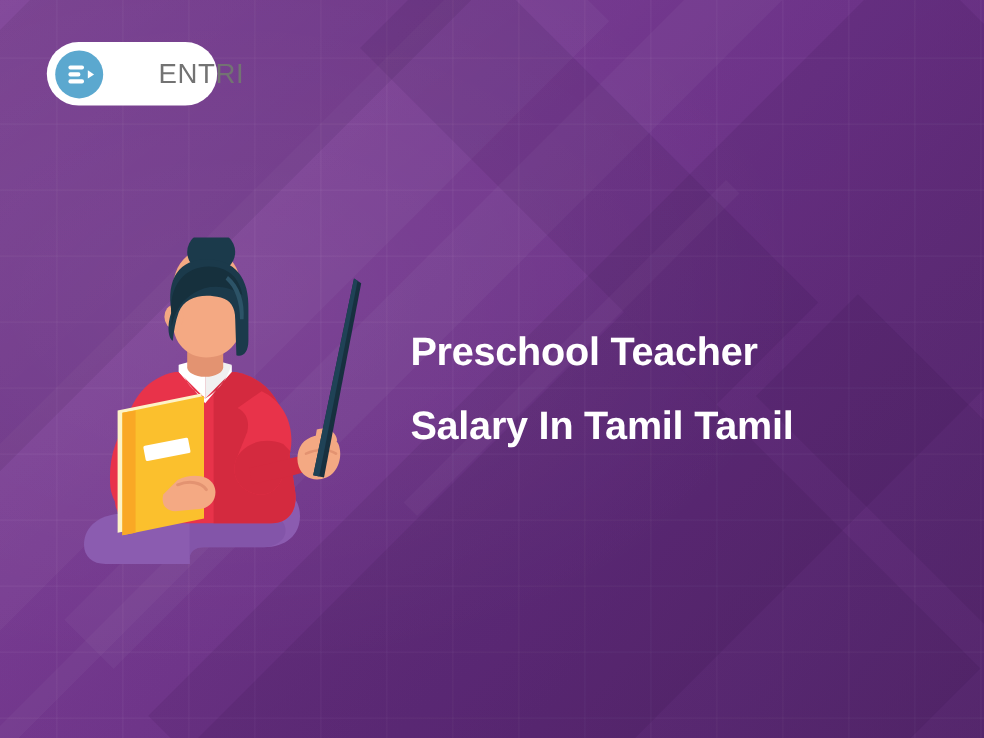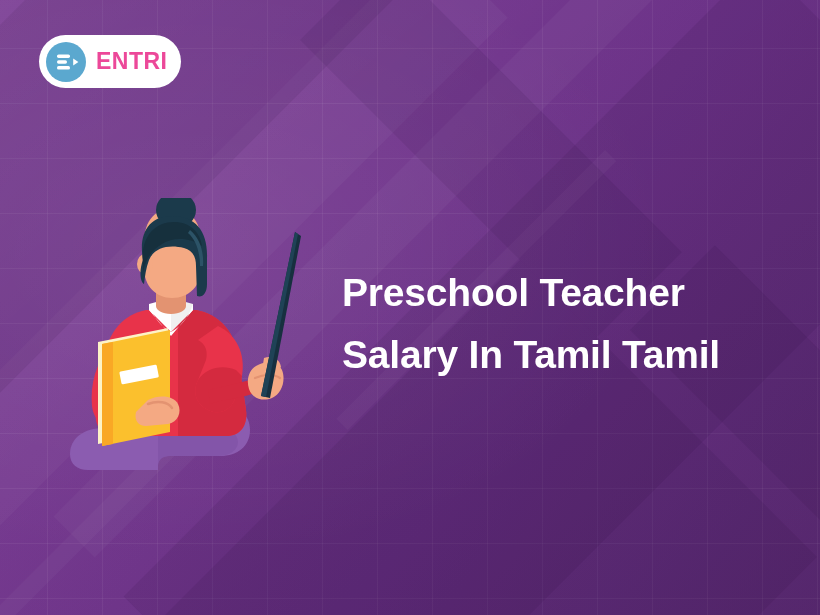--- a/index.html
+++ b/index.html
@@ -92,10 +92,11 @@
   .logo-mark svg { display: block; }
   .logo-word {
     font-size: 23px;
-    font-weight: 700;
+    font-weight: 400;
     letter-spacing: 0.5px;
-    color: #ec4899;
+    color: #737373;
     line-height: 1;
+    margin-left: 36px;
   }
 
   

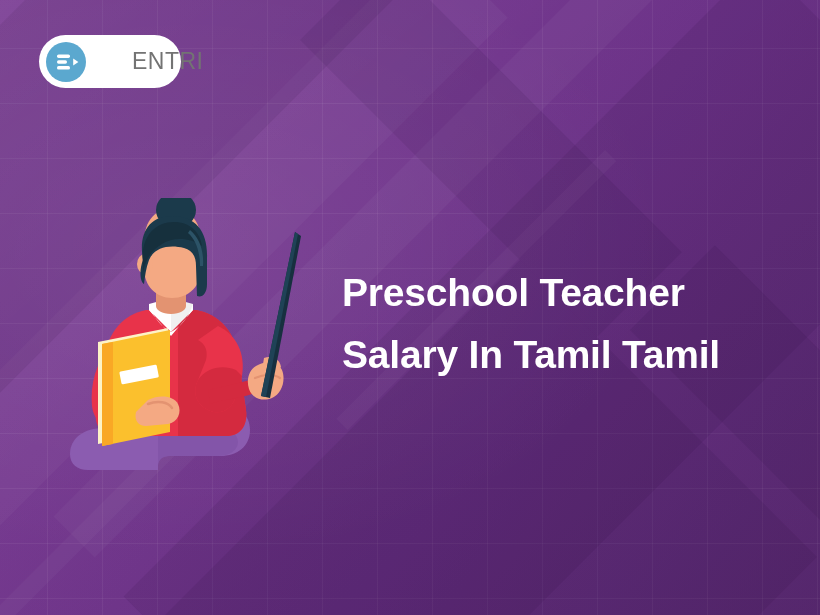--- a/index.html
+++ b/index.html
@@ -108,7 +108,7 @@
   }
   .headline .line {
     color: #ffffff;
-    font-size: 39px;
+    font-size: 33px;
     font-weight: 700;
     letter-spacing: -0.2px;
     line-height: 62px;

